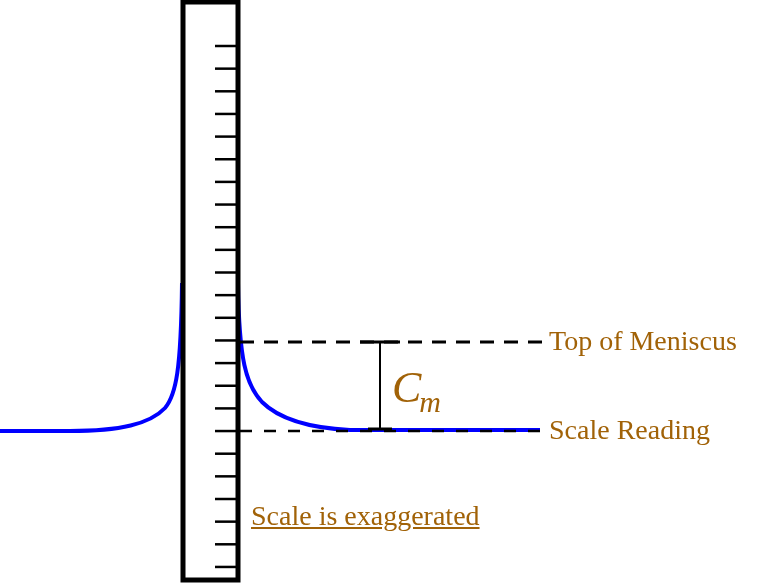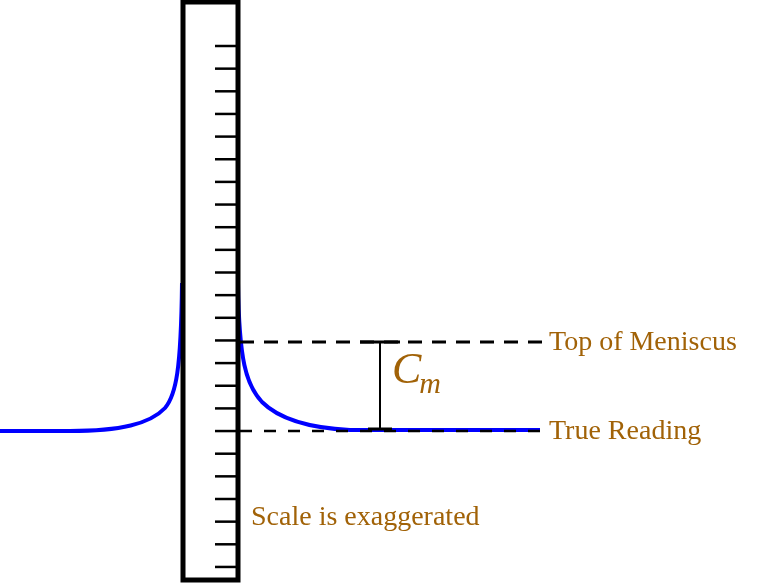--- a/index.html
+++ b/index.html
@@ -40,7 +40,7 @@
     }
     .label-cm {
       left: 392px;
-      top: 347px;
+      top: 366px;
       font-size: 44px;
       font-style: italic;
     }

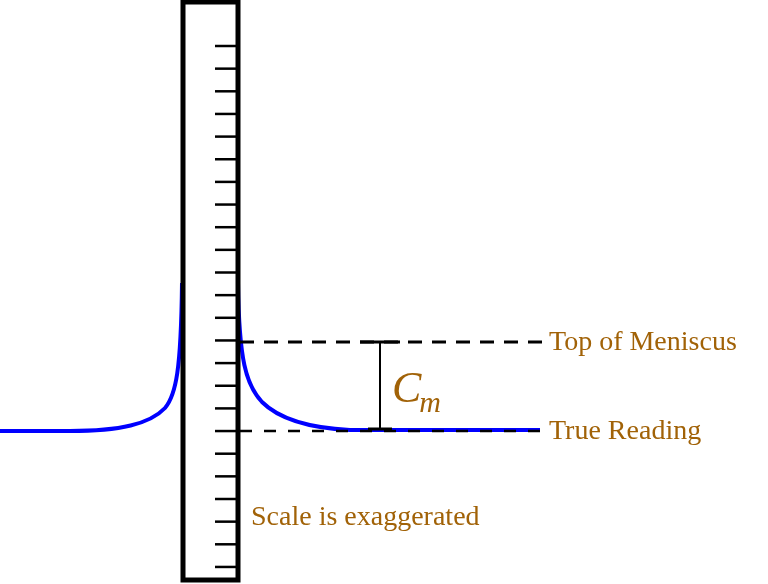--- a/index.html
+++ b/index.html
@@ -109,7 +109,7 @@
 
 <div class="label label-top">Top of Meniscus</div>
 
-<div class="label label-true">True Reading</div>
+<div class="label label-true">Scale Reading</div>
 
 <div class="label label-cm">
   <span>C</span><span class="sub">m</span>

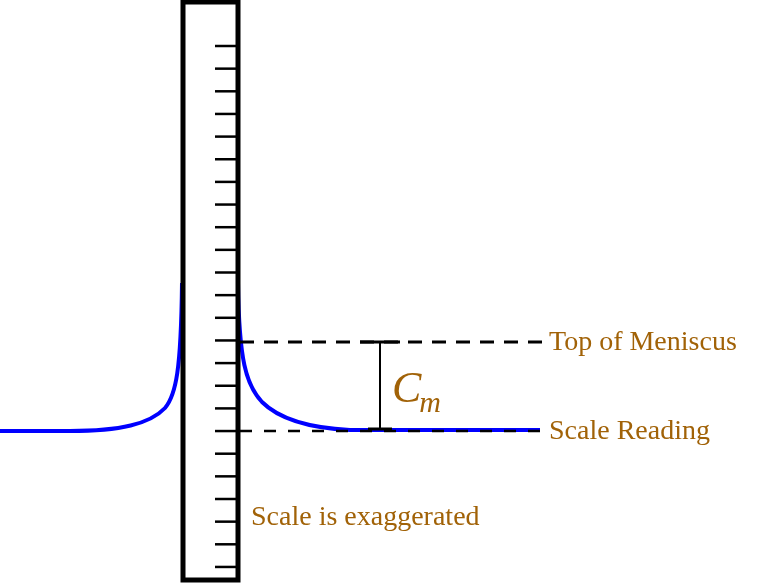--- a/index.html
+++ b/index.html
@@ -56,6 +56,7 @@
       top: 498px;
       font-size: 28px;
       line-height: 36px;
+      text-decoration: underline;
     }
   </style>
 </head>

